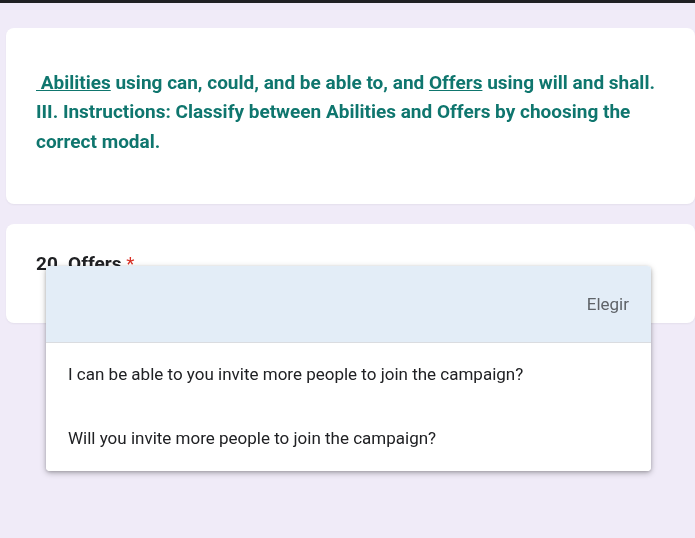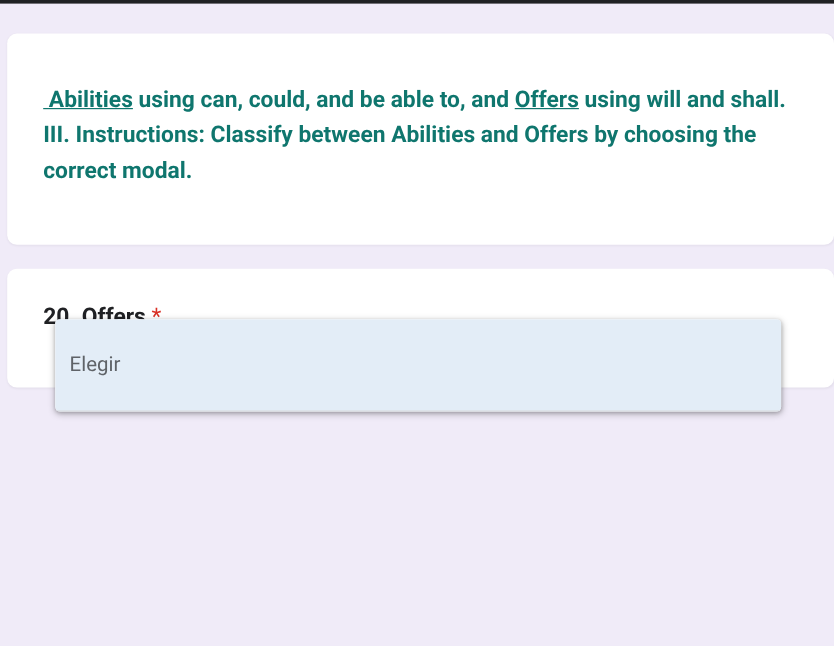--- a/index.html
+++ b/index.html
@@ -63,8 +63,9 @@
     background: #e3edf7;
     color: #5f6368;
     font-size: 17px;
-    padding: 28px 12px;
+    padding: 28px 22px;
     border-bottom: 1px solid #dadce0;
+    text-align: right;
   }
   .dropdown-option {
     background: #fff;

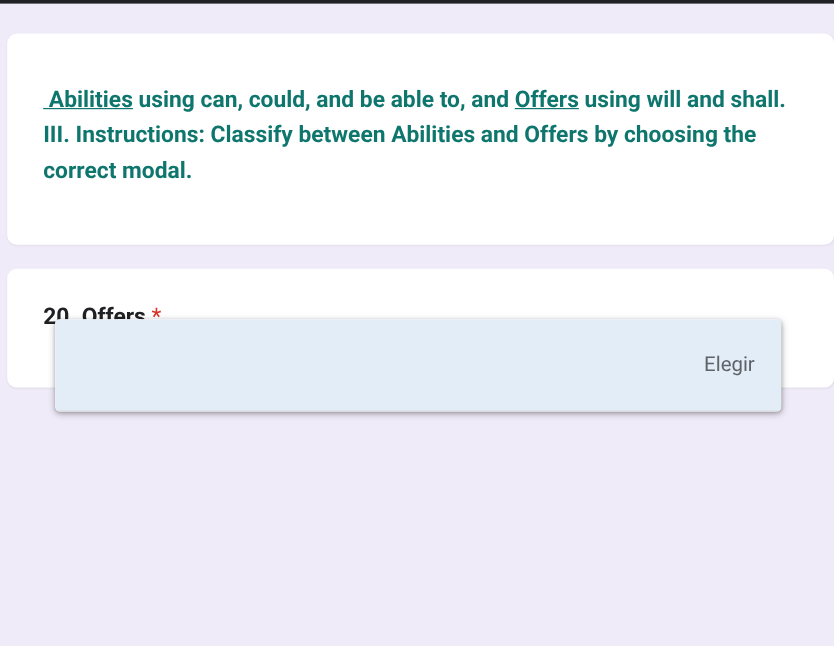--- a/index.html
+++ b/index.html
@@ -95,6 +95,7 @@
 
   <div class="dropdown-open">
     <div class="dropdown-placeholder">Elegir</div>
+    <div class="dropdown-option">I can be able to you invite more people to join the campaign?</div>
   </div>
 </div>
 

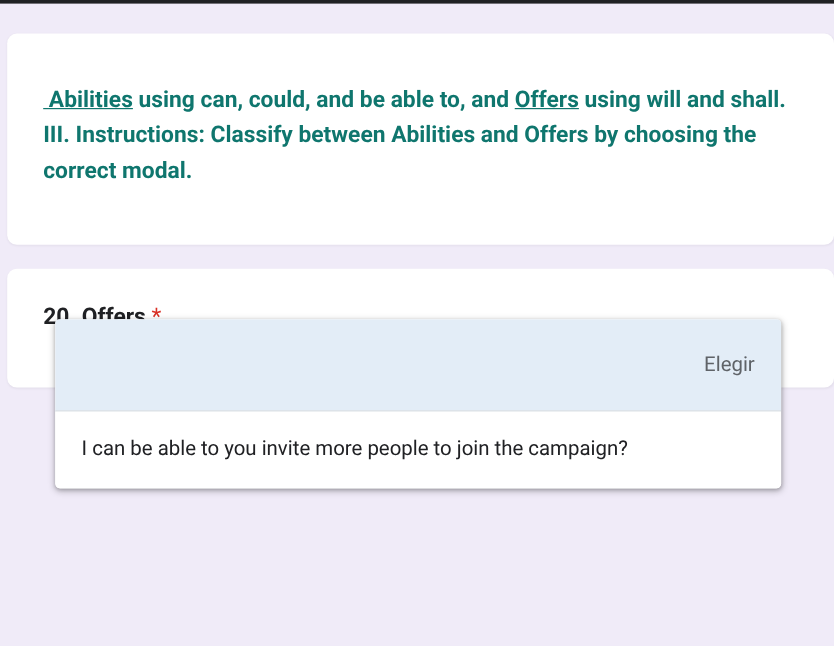--- a/index.html
+++ b/index.html
@@ -96,6 +96,7 @@
   <div class="dropdown-open">
     <div class="dropdown-placeholder">Elegir</div>
     <div class="dropdown-option">I can be able to you invite more people to join the campaign?</div>
+    <div class="dropdown-option">Will you invite more people to join the campaign?</div>
   </div>
 </div>
 

